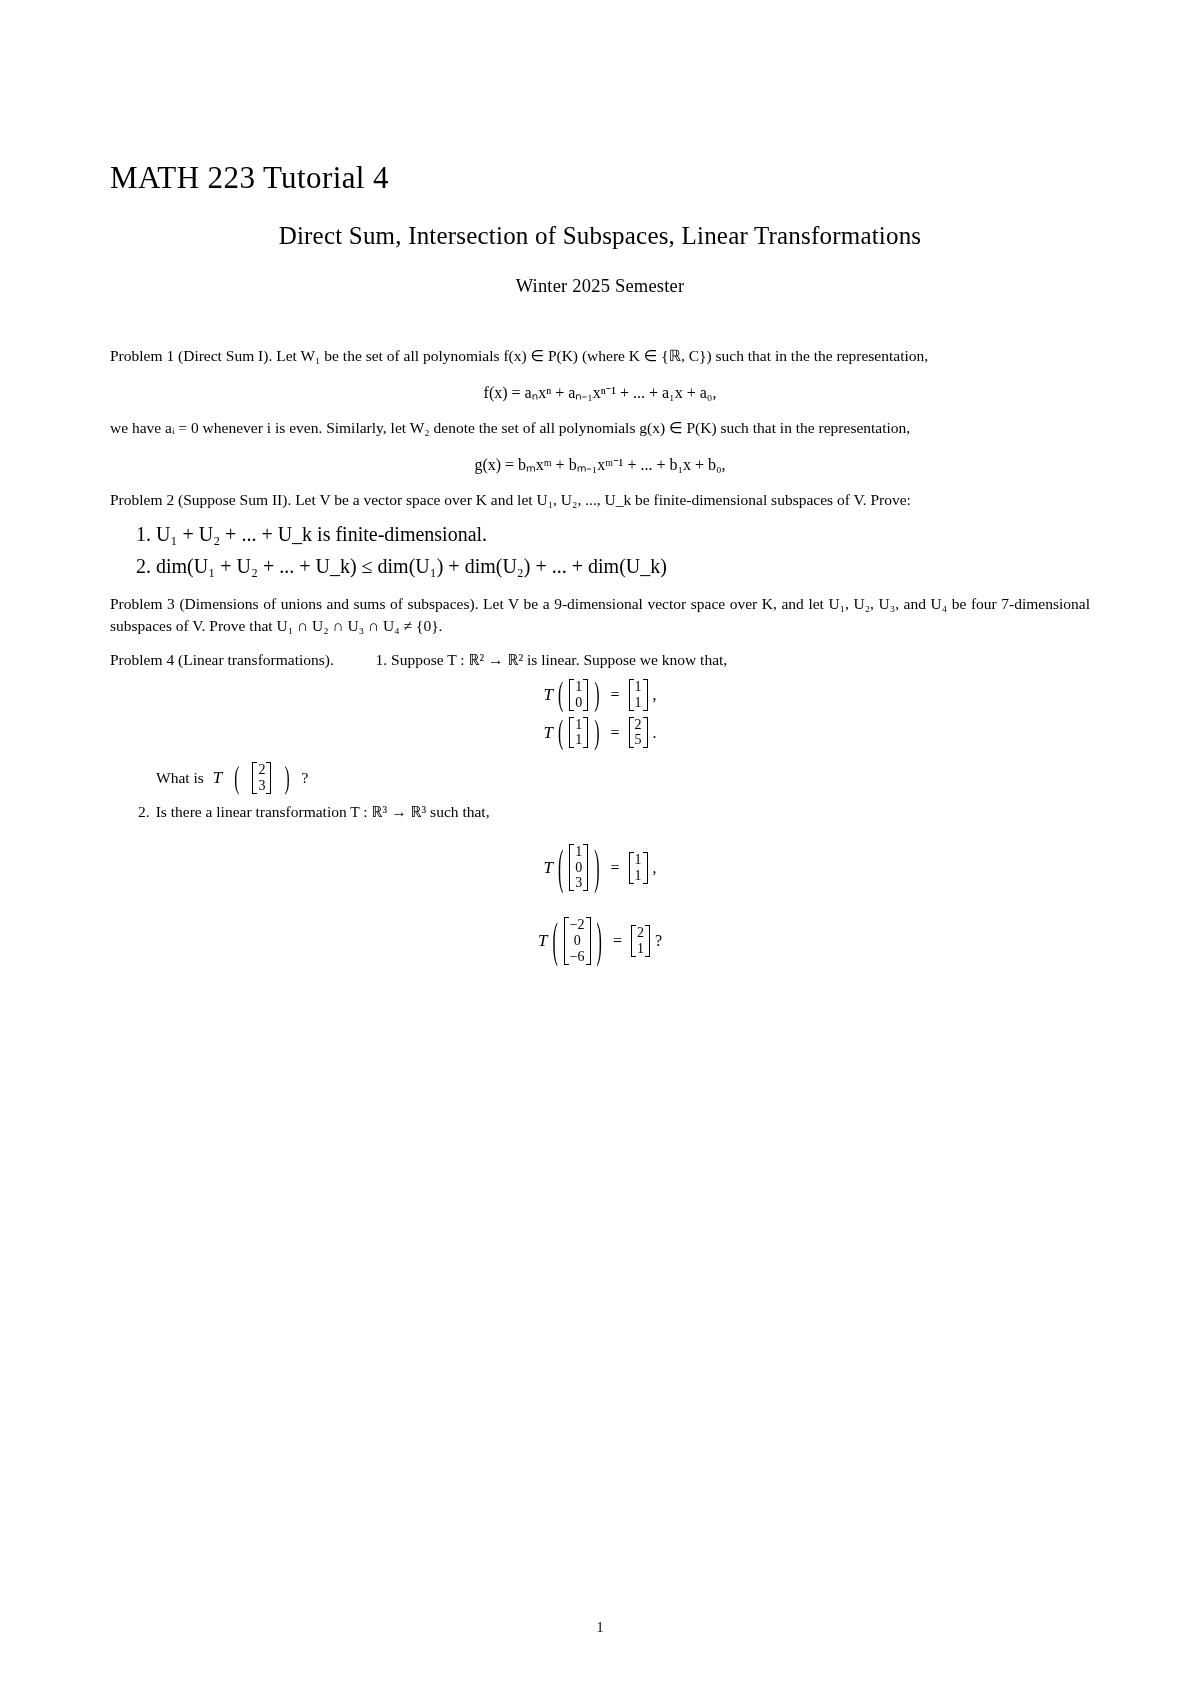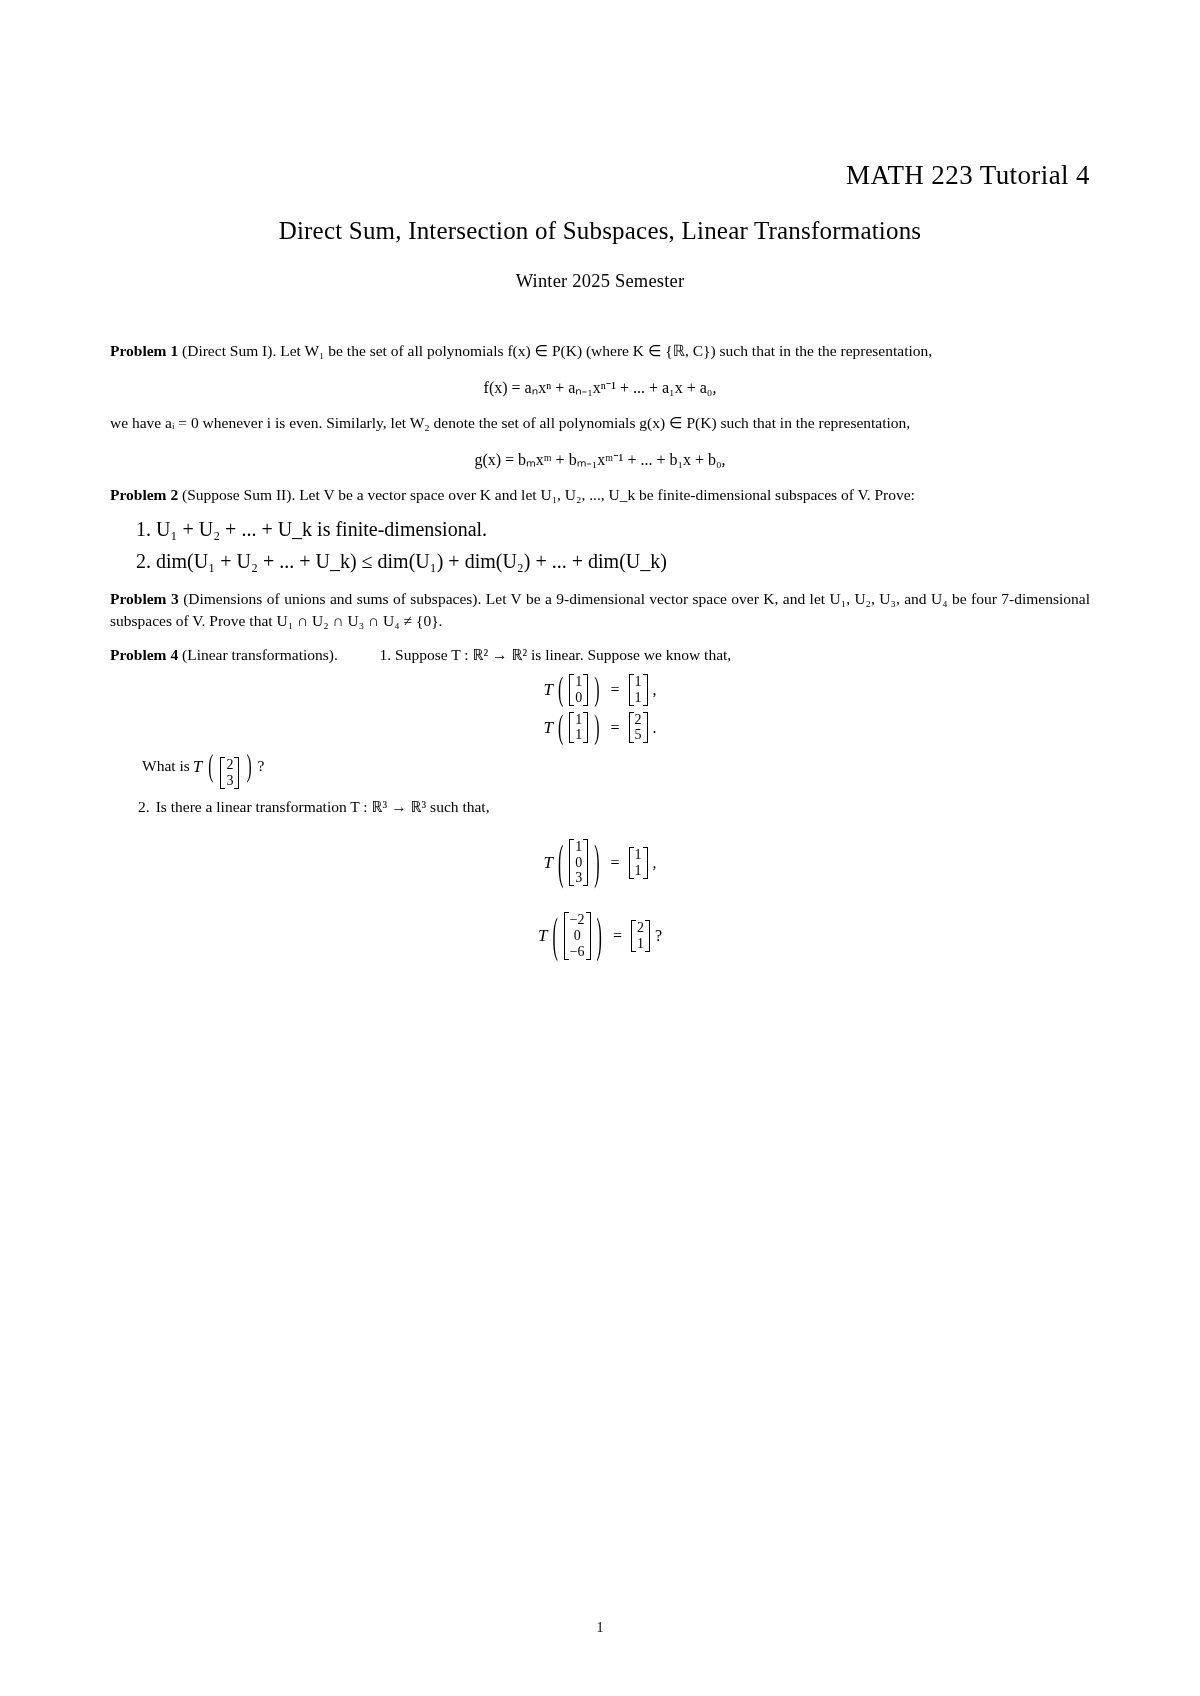--- a/index.html
+++ b/index.html
@@ -23,8 +23,8 @@
     position: relative;
   }
   .title {
-    text-align: right;
-    font-size: 27px;
+    text-align: left;
+    font-size: 31px;
     letter-spacing: 0.4px;
     margin: 0 0 26px 0;
     font-weight: normal;

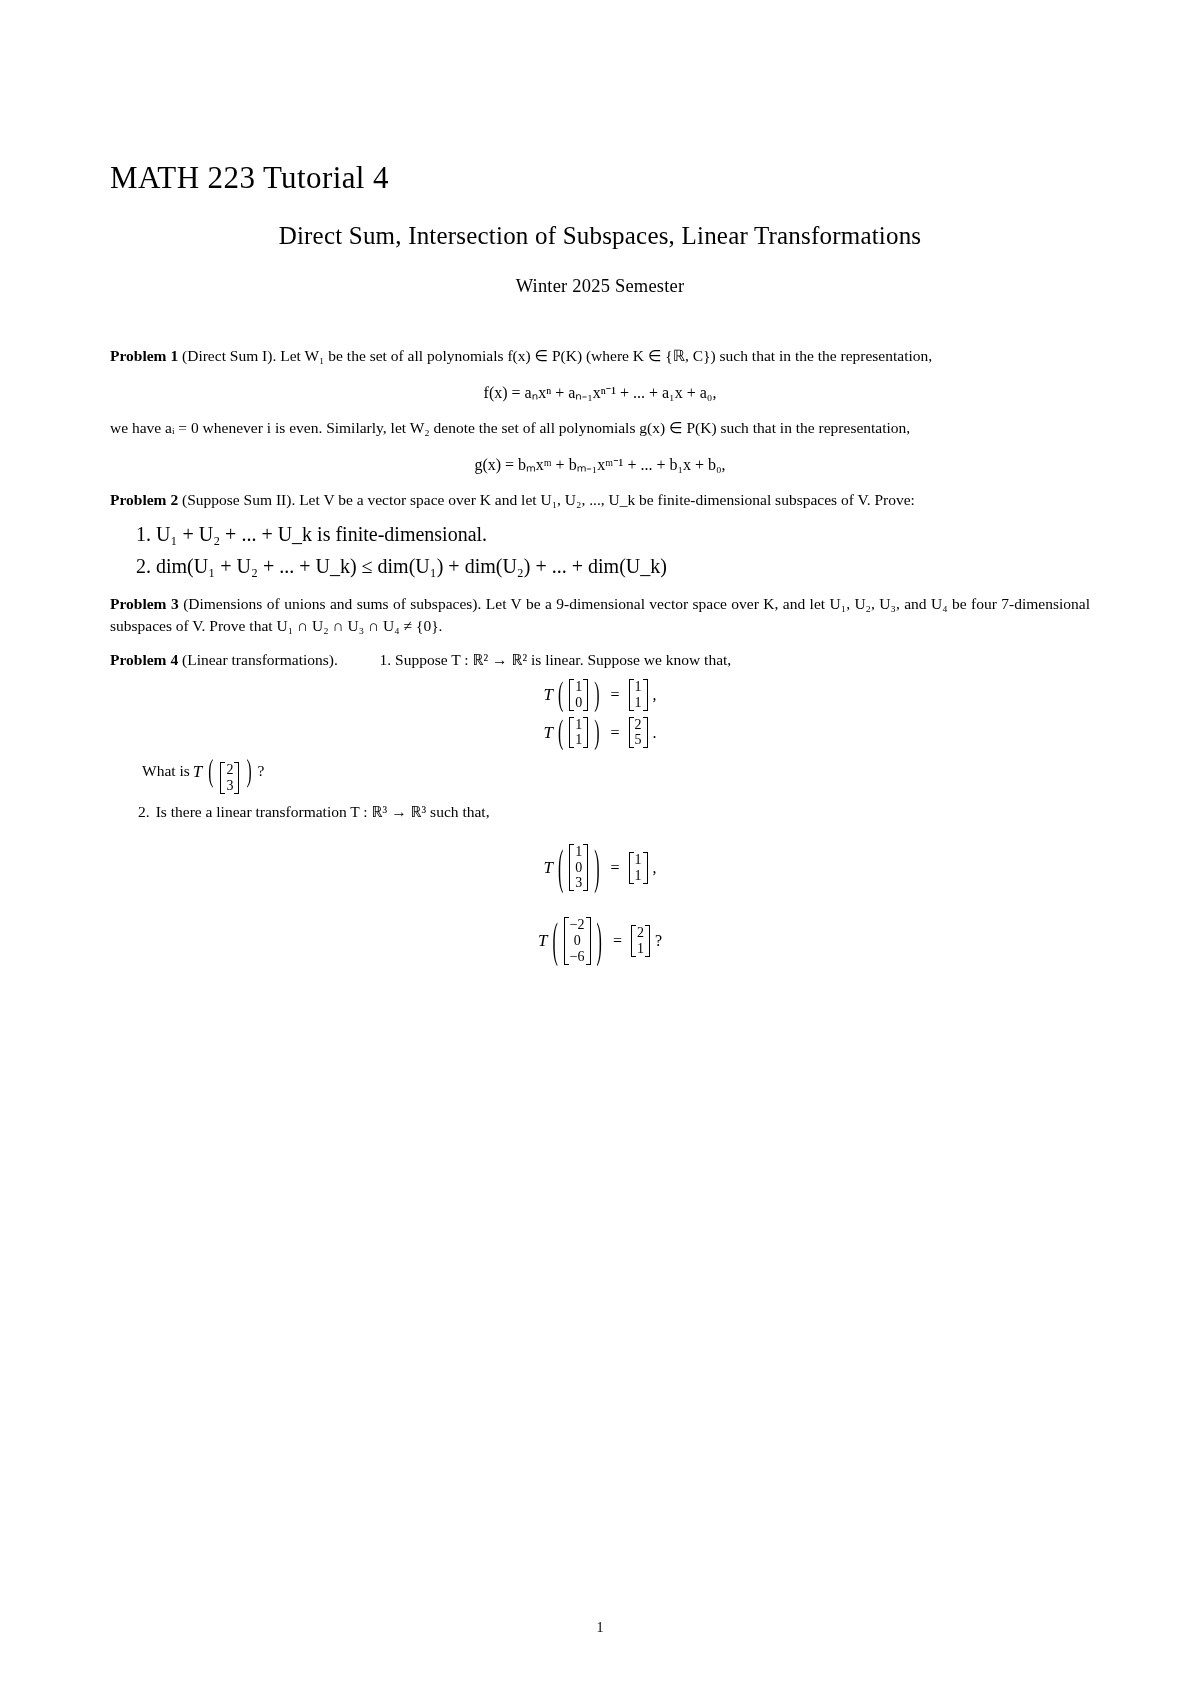--- a/index.html
+++ b/index.html
@@ -48,7 +48,7 @@
     margin: 0 0 12px 0;
   }
   .para.tight { margin-bottom: 8px; }
-  .pname { font-weight: bold; }
+  .pname { font-weight: normal; }
   .eq {
     text-align: center;
     font-size: 16px;

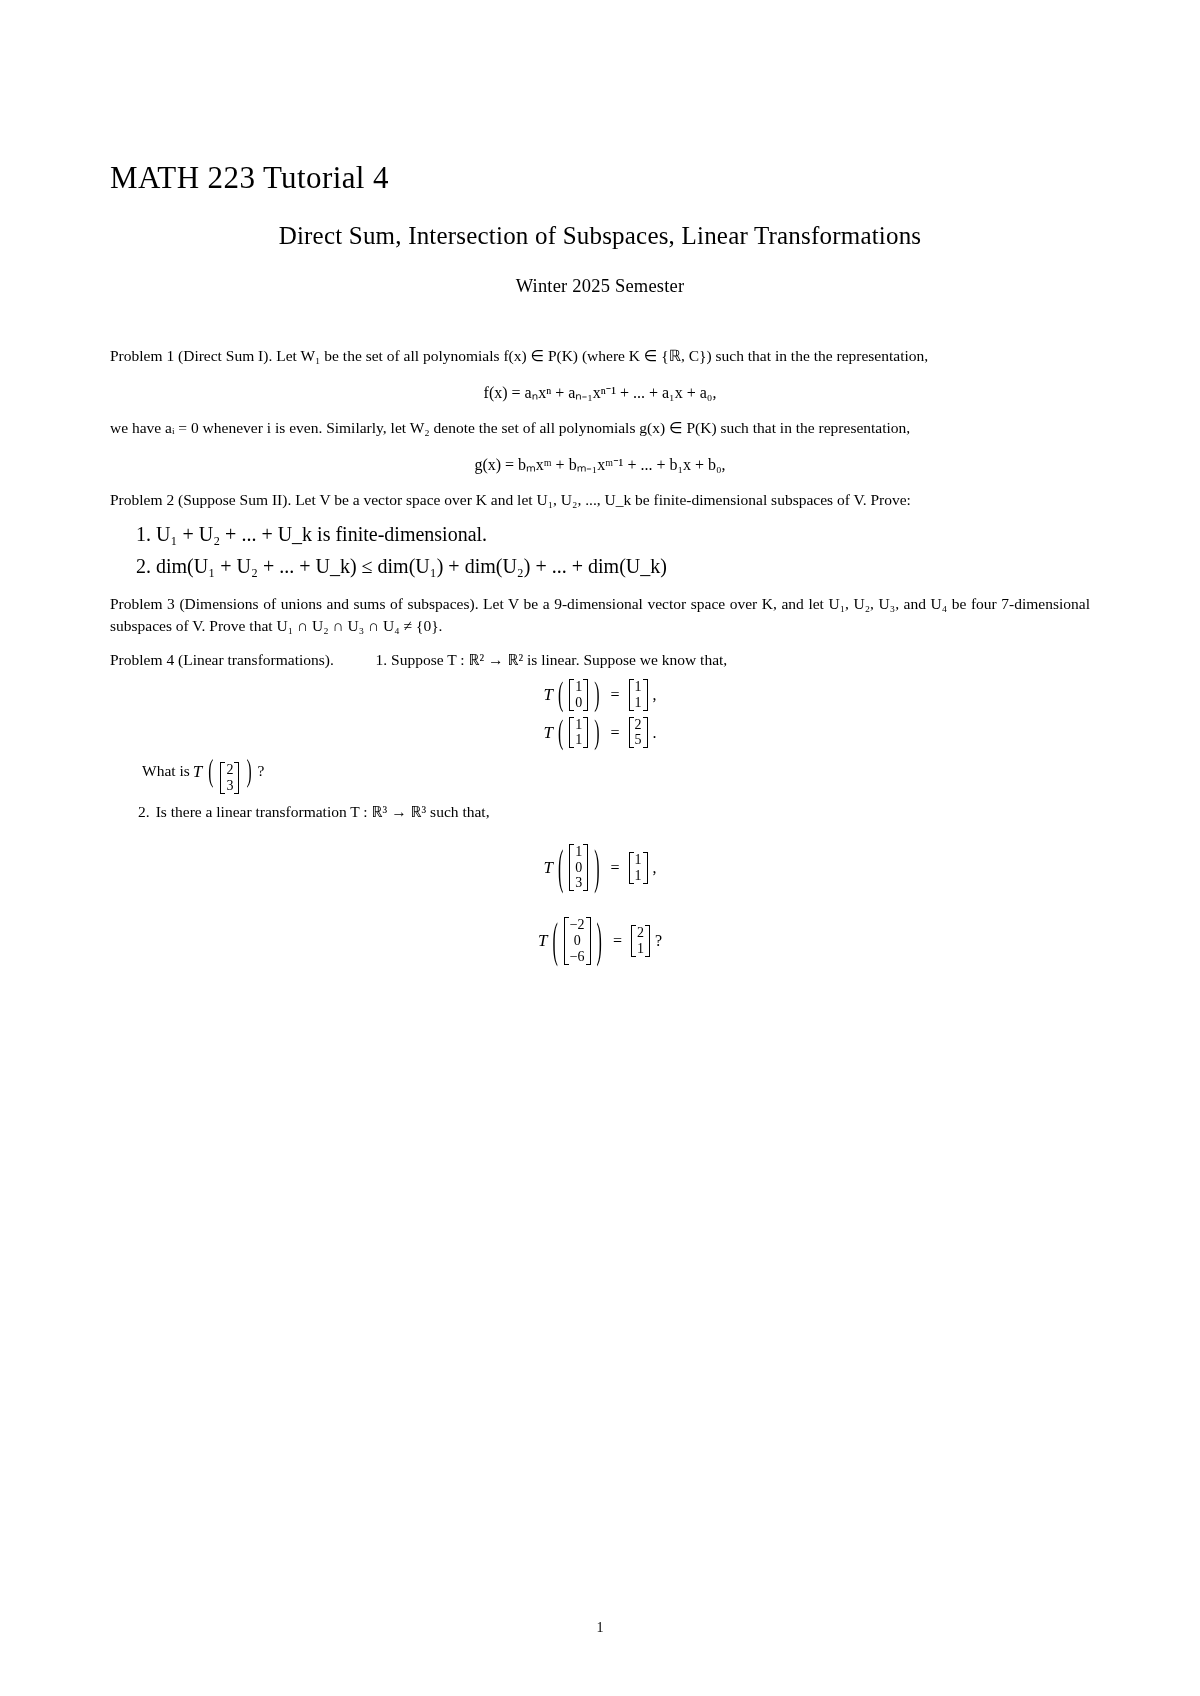--- a/index.html
+++ b/index.html
@@ -108,10 +108,10 @@
   .tail { font-size: 16px; margin-left: 2px; }
   .whatis {
     font-size: 15.5px;
-    margin: 14px 0 6px 32px;
+    margin: 14px 0 6px 46px;
     display: flex;
-    align-items: flex-start;
-    gap: 3px;
+    align-items: center;
+    gap: 9px;
   }
   .q2line {
     font-size: 15.5px;

